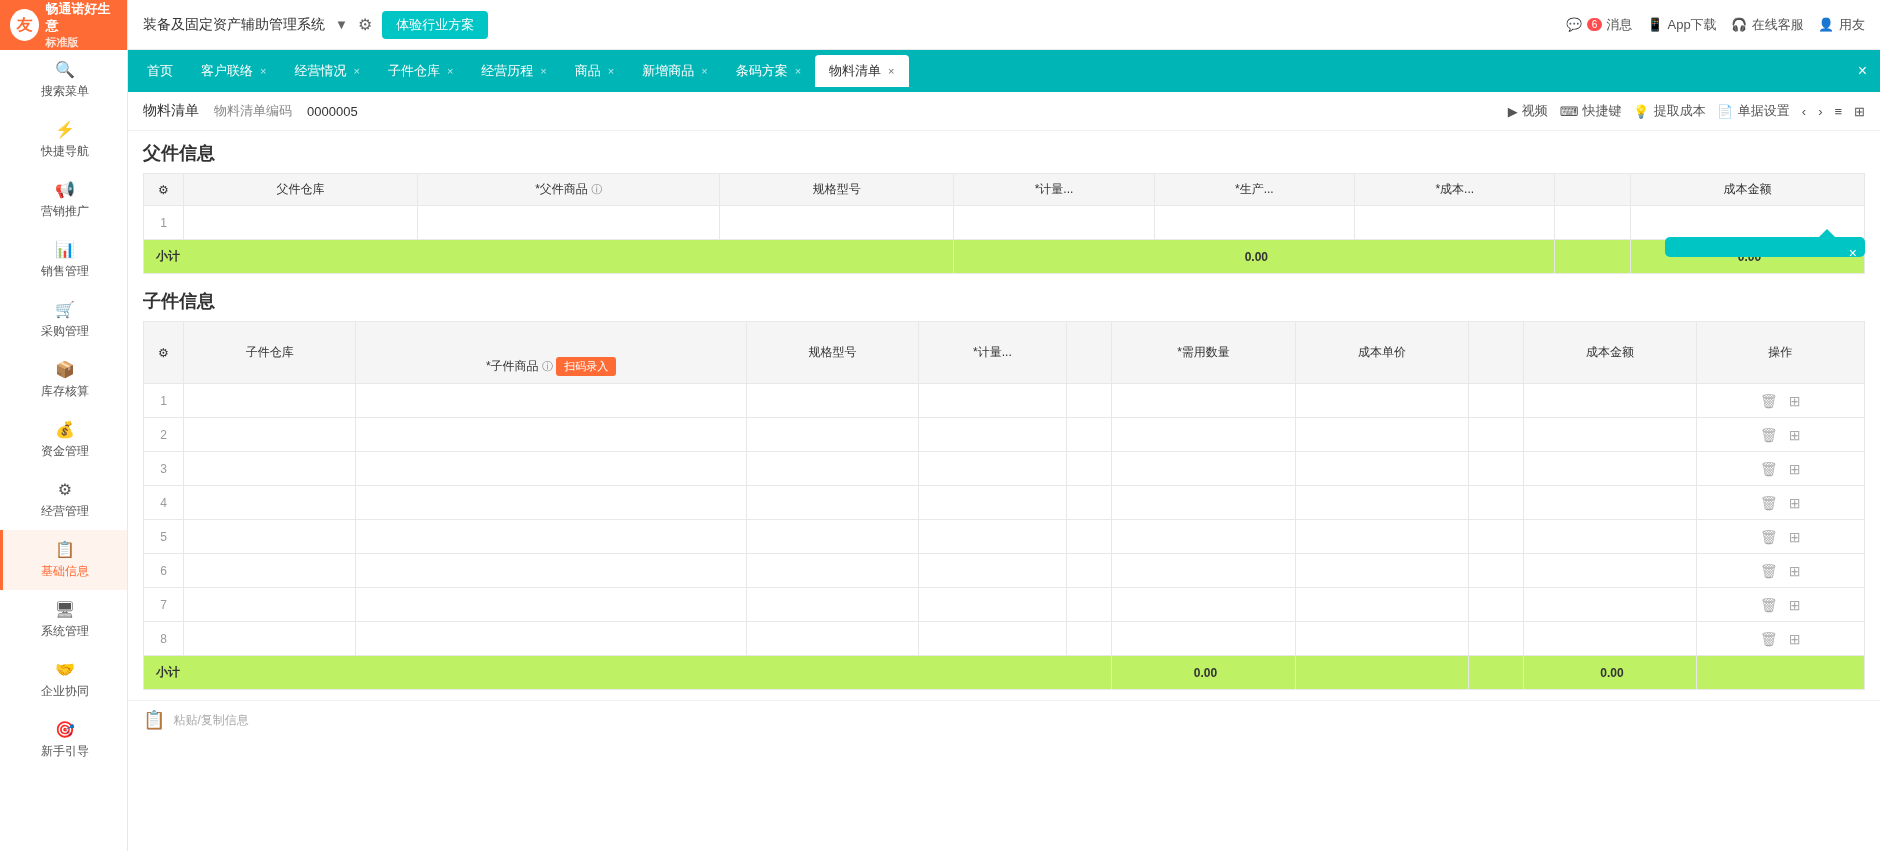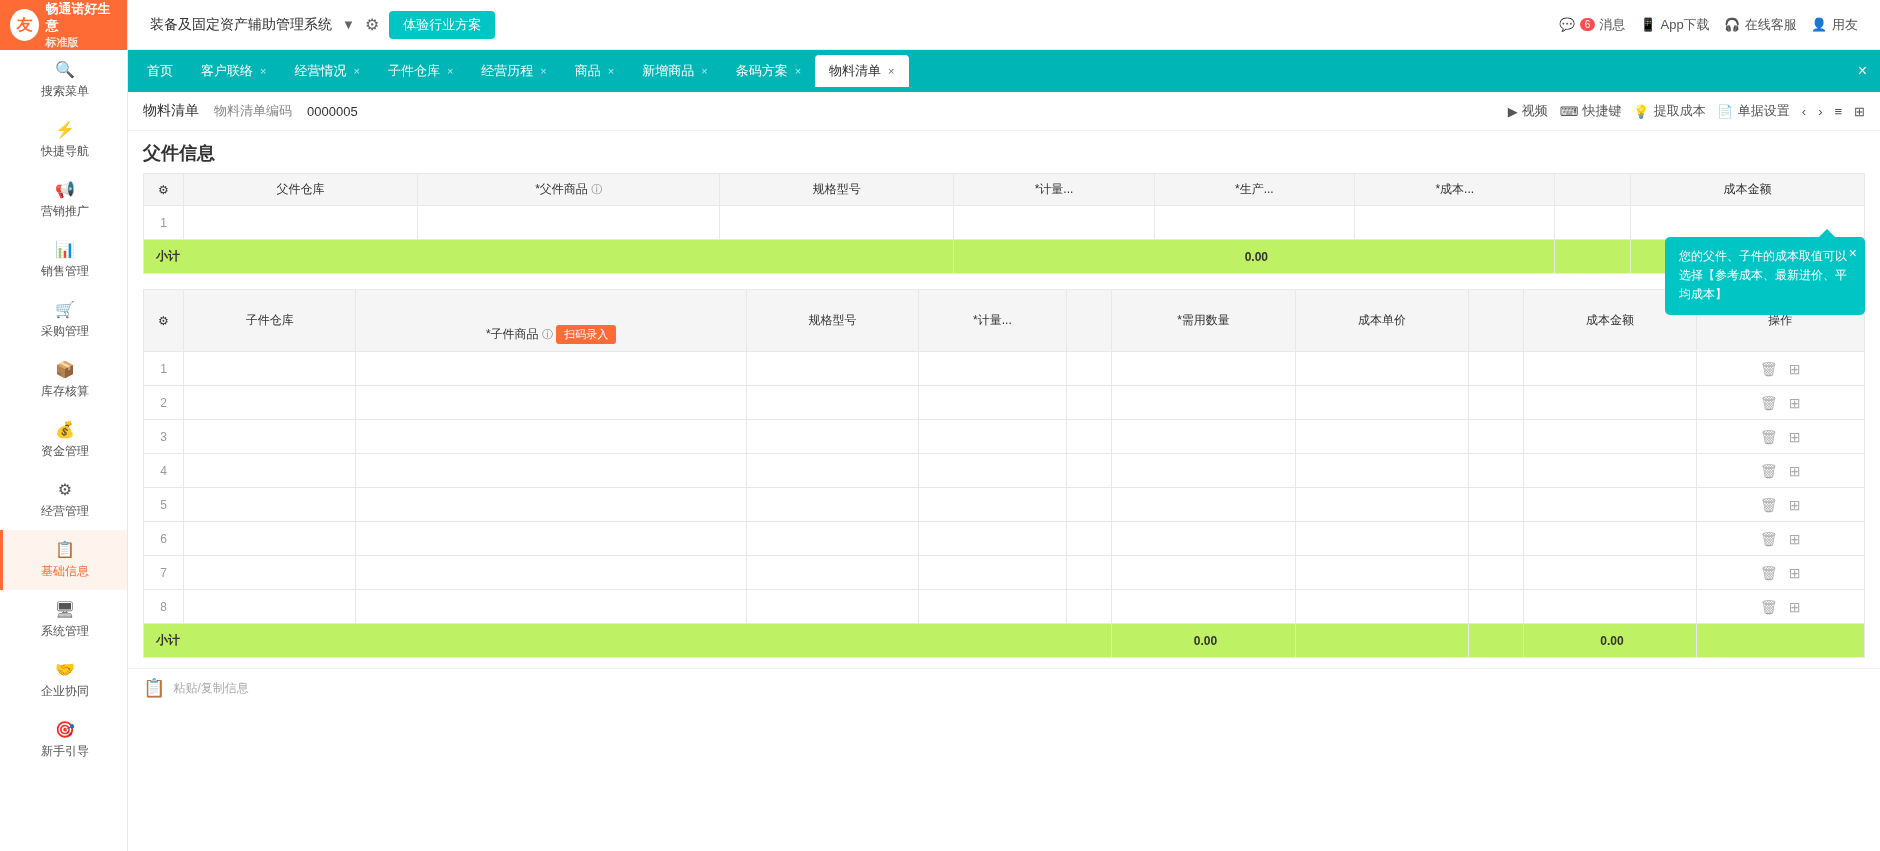--- a/index.html
+++ b/index.html
@@ -61,7 +61,7 @@
       height: 50px;
       display: flex;
       align-items: center;
-      padding: 0 22px;
+      padding: 0 15px;
       border-bottom: 1px solid #e8e8e8;
       justify-content: space-between;
     }

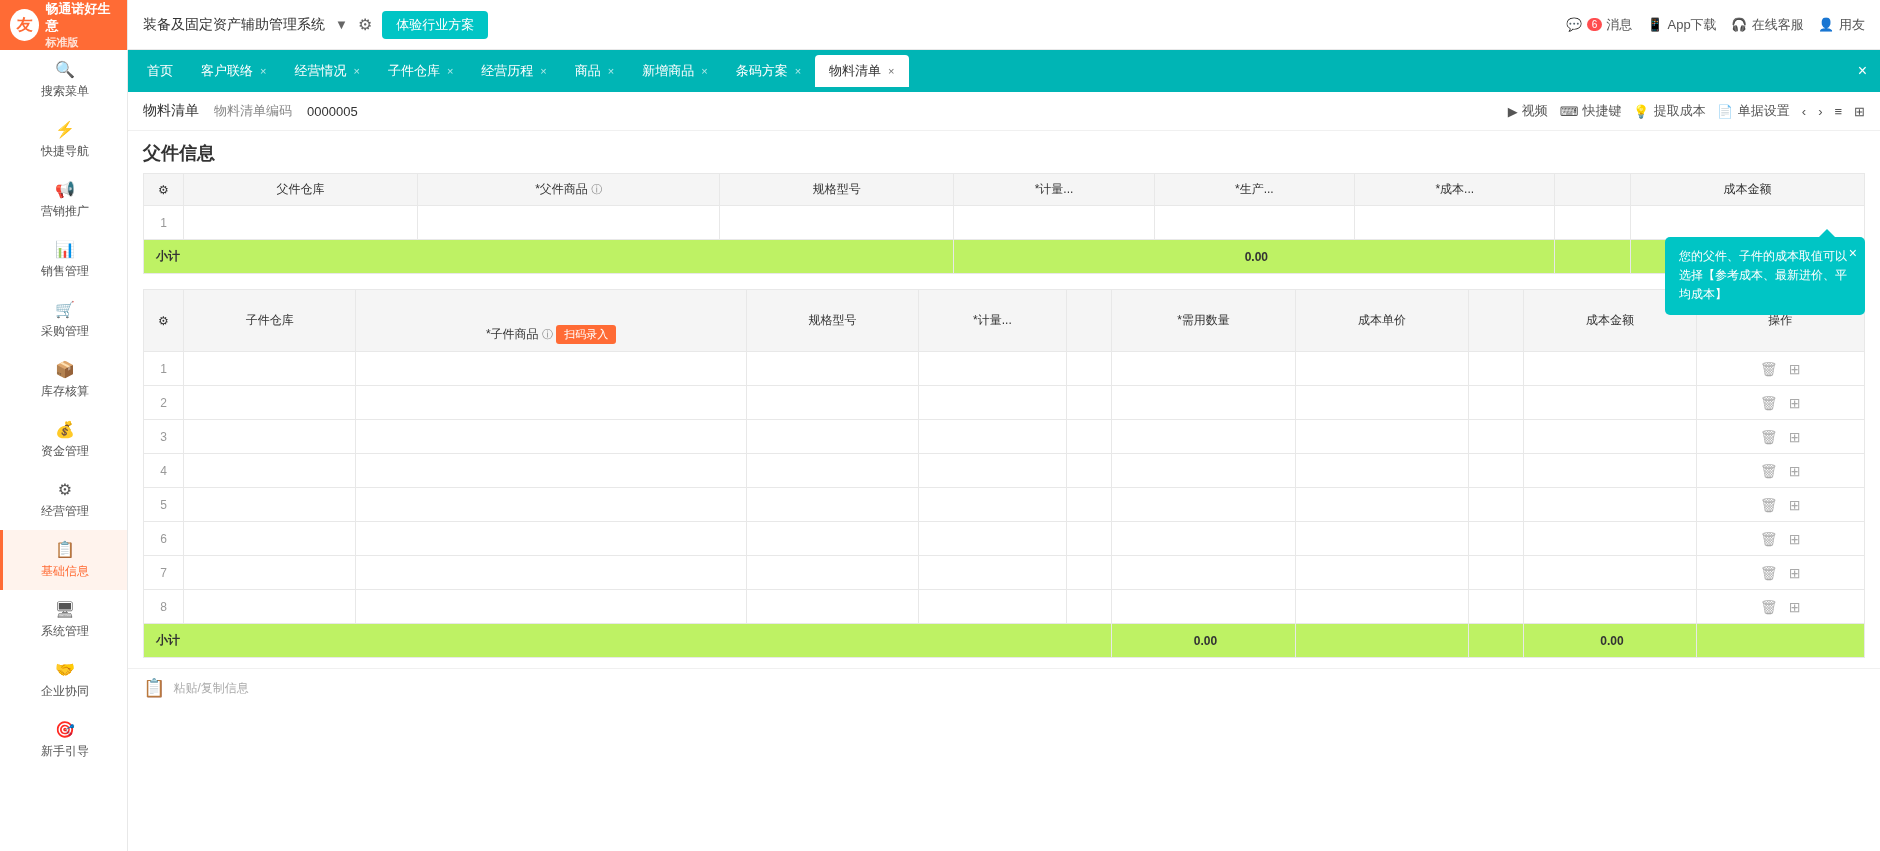--- a/index.html
+++ b/index.html
@@ -687,7 +687,6 @@
 
       <div class="tooltip-box">
         <span class="tooltip-close">×</span>
-        <div>您的父件、子件的成本取值可以选择【参考成本、最新进价、平均成本】</div>
       </div>
 
     </div>

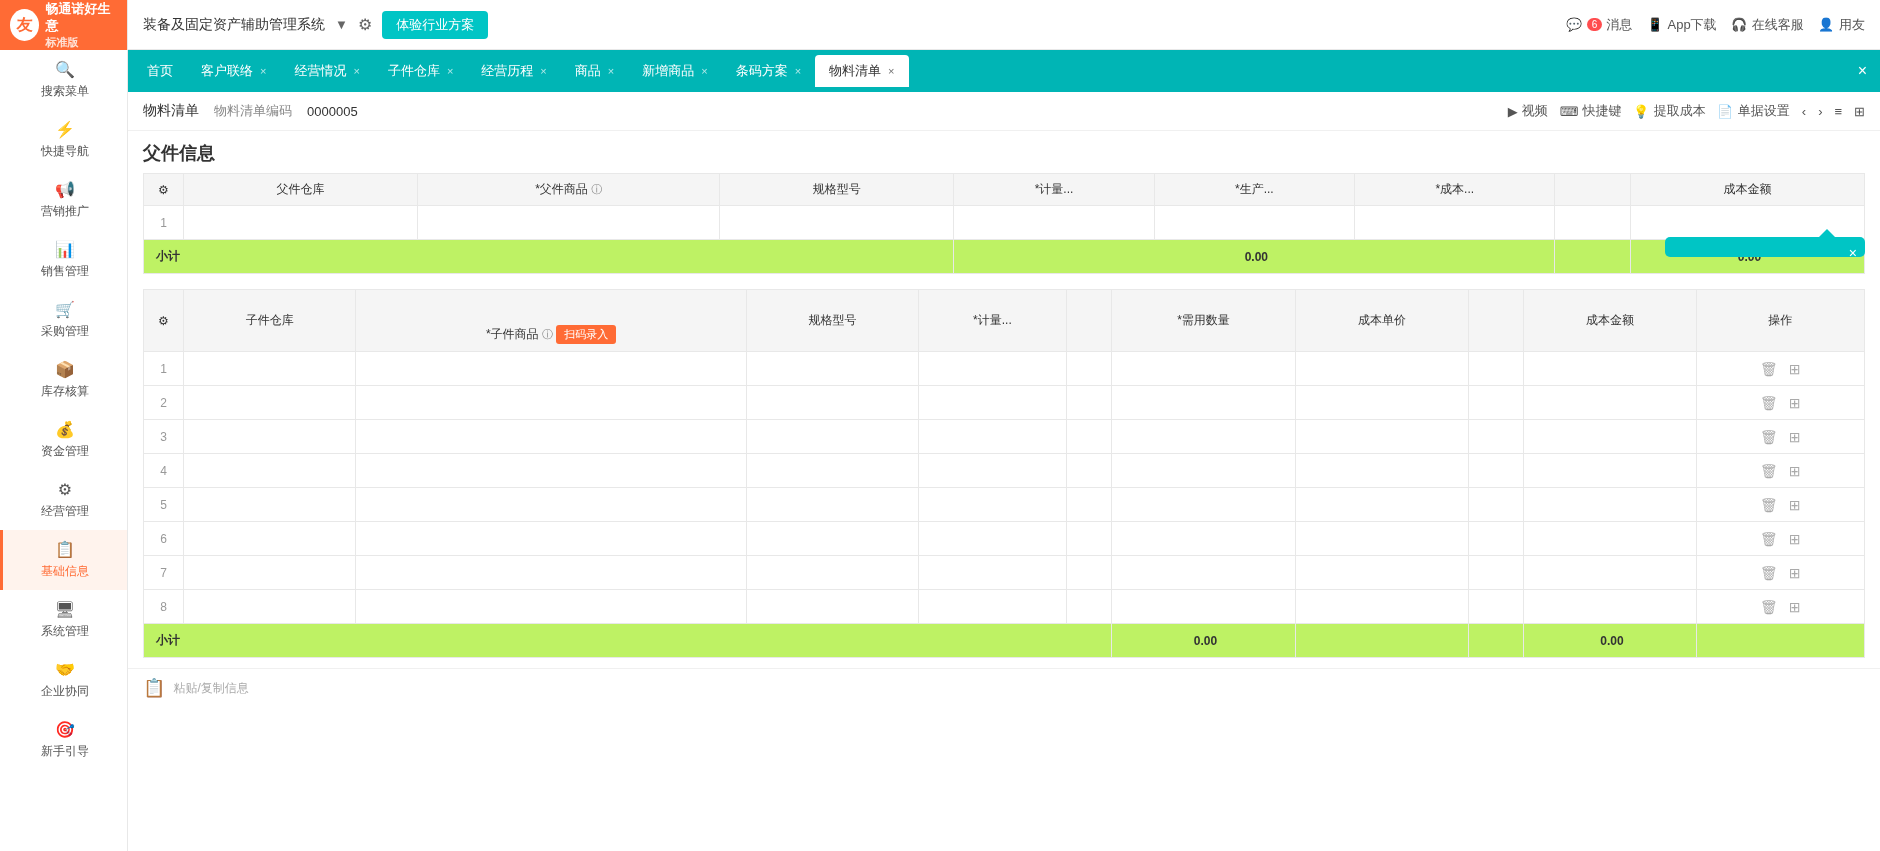--- a/index.html
+++ b/index.html
@@ -504,6 +504,7 @@
       </div>
 
       <div class="section" style="padding-top:15px;">
+        <div class="section-title">子件信息</div>
         <table class="data-table">
           <thead>
             <tr>

